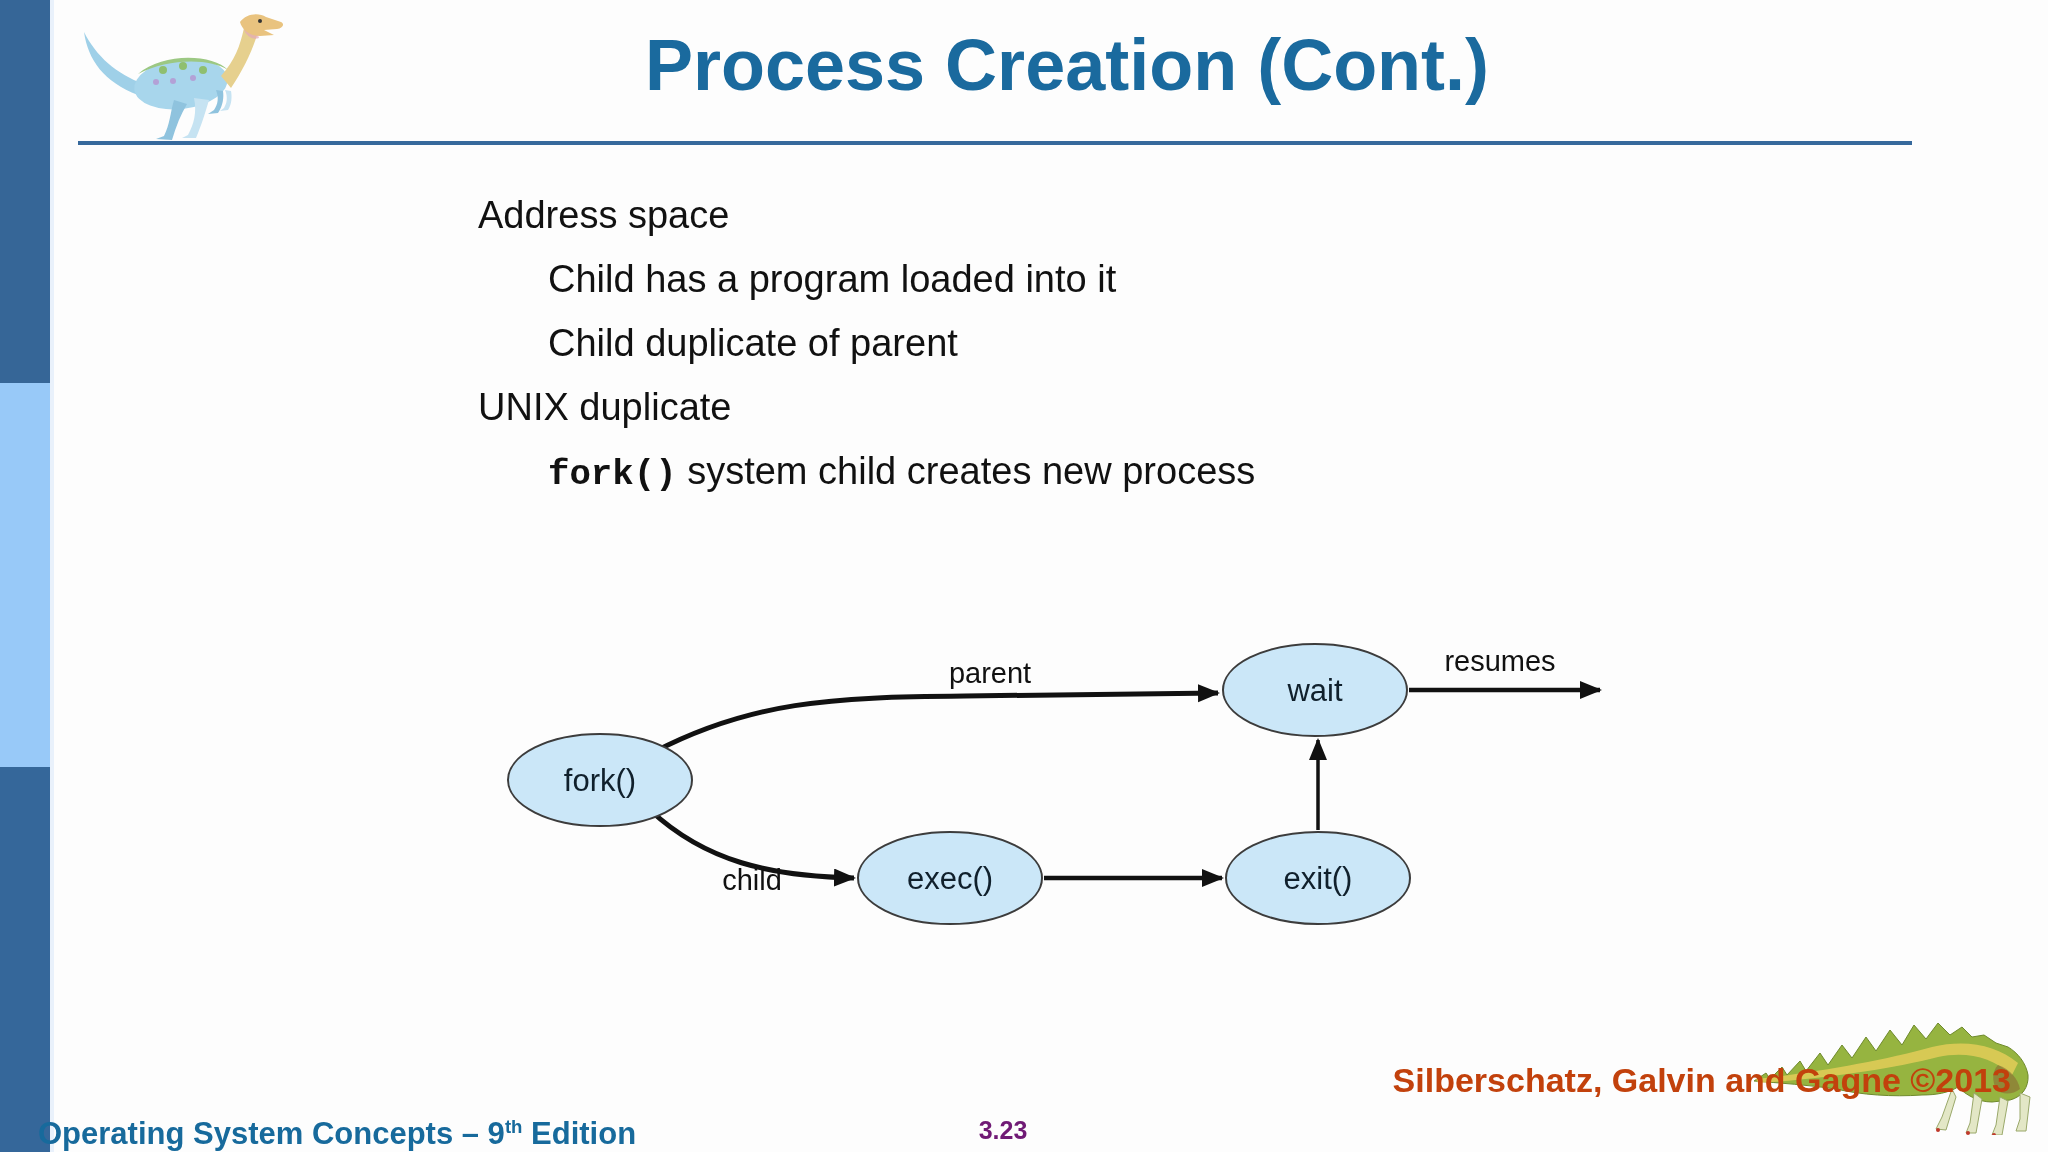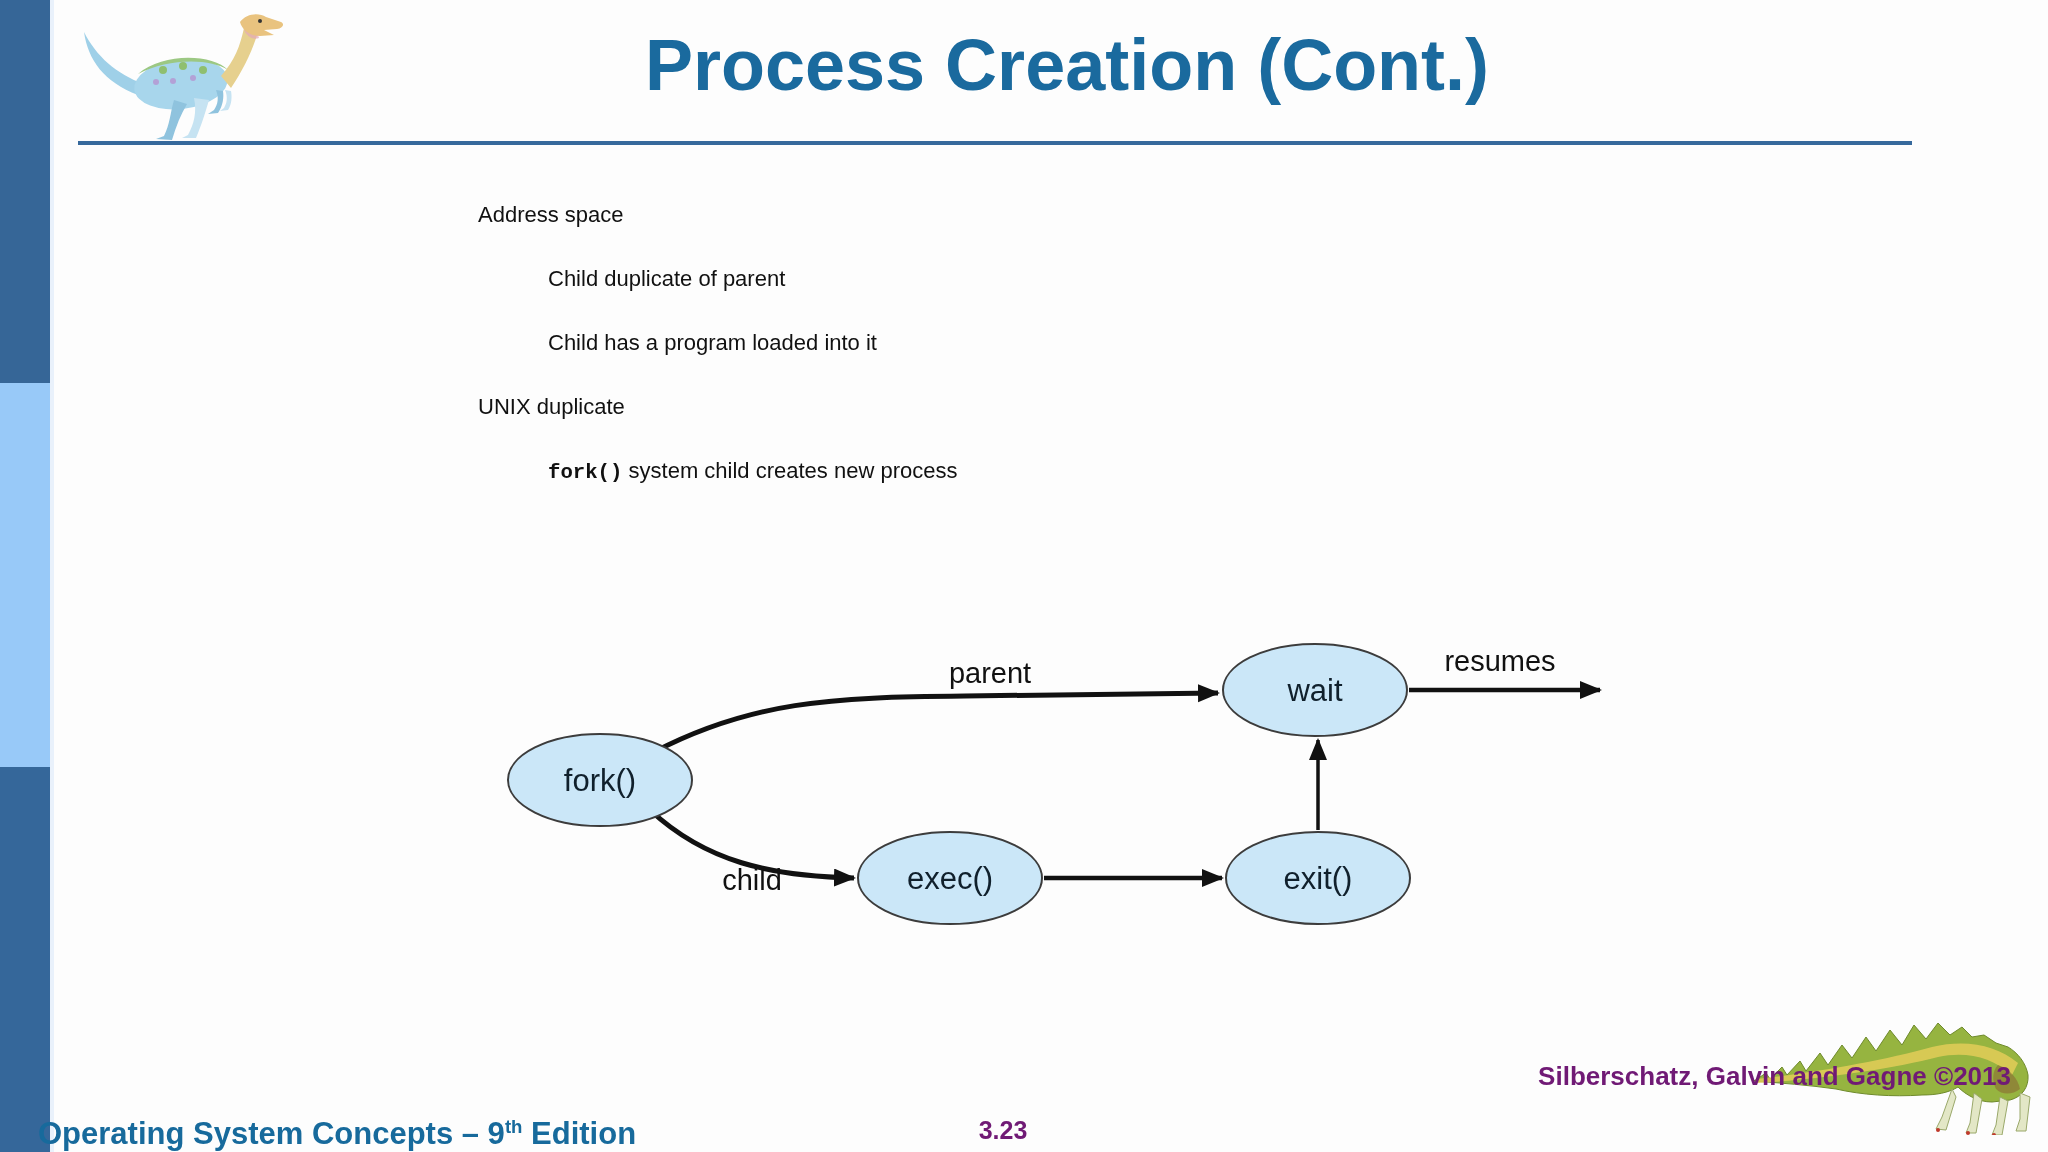--- a/index.html
+++ b/index.html
@@ -23,7 +23,7 @@
 
   
   .content{position:absolute;left:478px;top:192px;width:1180px;color:#111;}
-  .b{font-size:22px;line-height:46px;margin:0 0 18px 0;}
+  .b{font-size:38px;line-height:46px;margin:0 0 18px 0;}
   .lvl2{margin-left:70px;}
   .code{font-family:"Liberation Mono","DejaVu Sans Mono",monospace;font-weight:700;font-size:0.94em;}
 

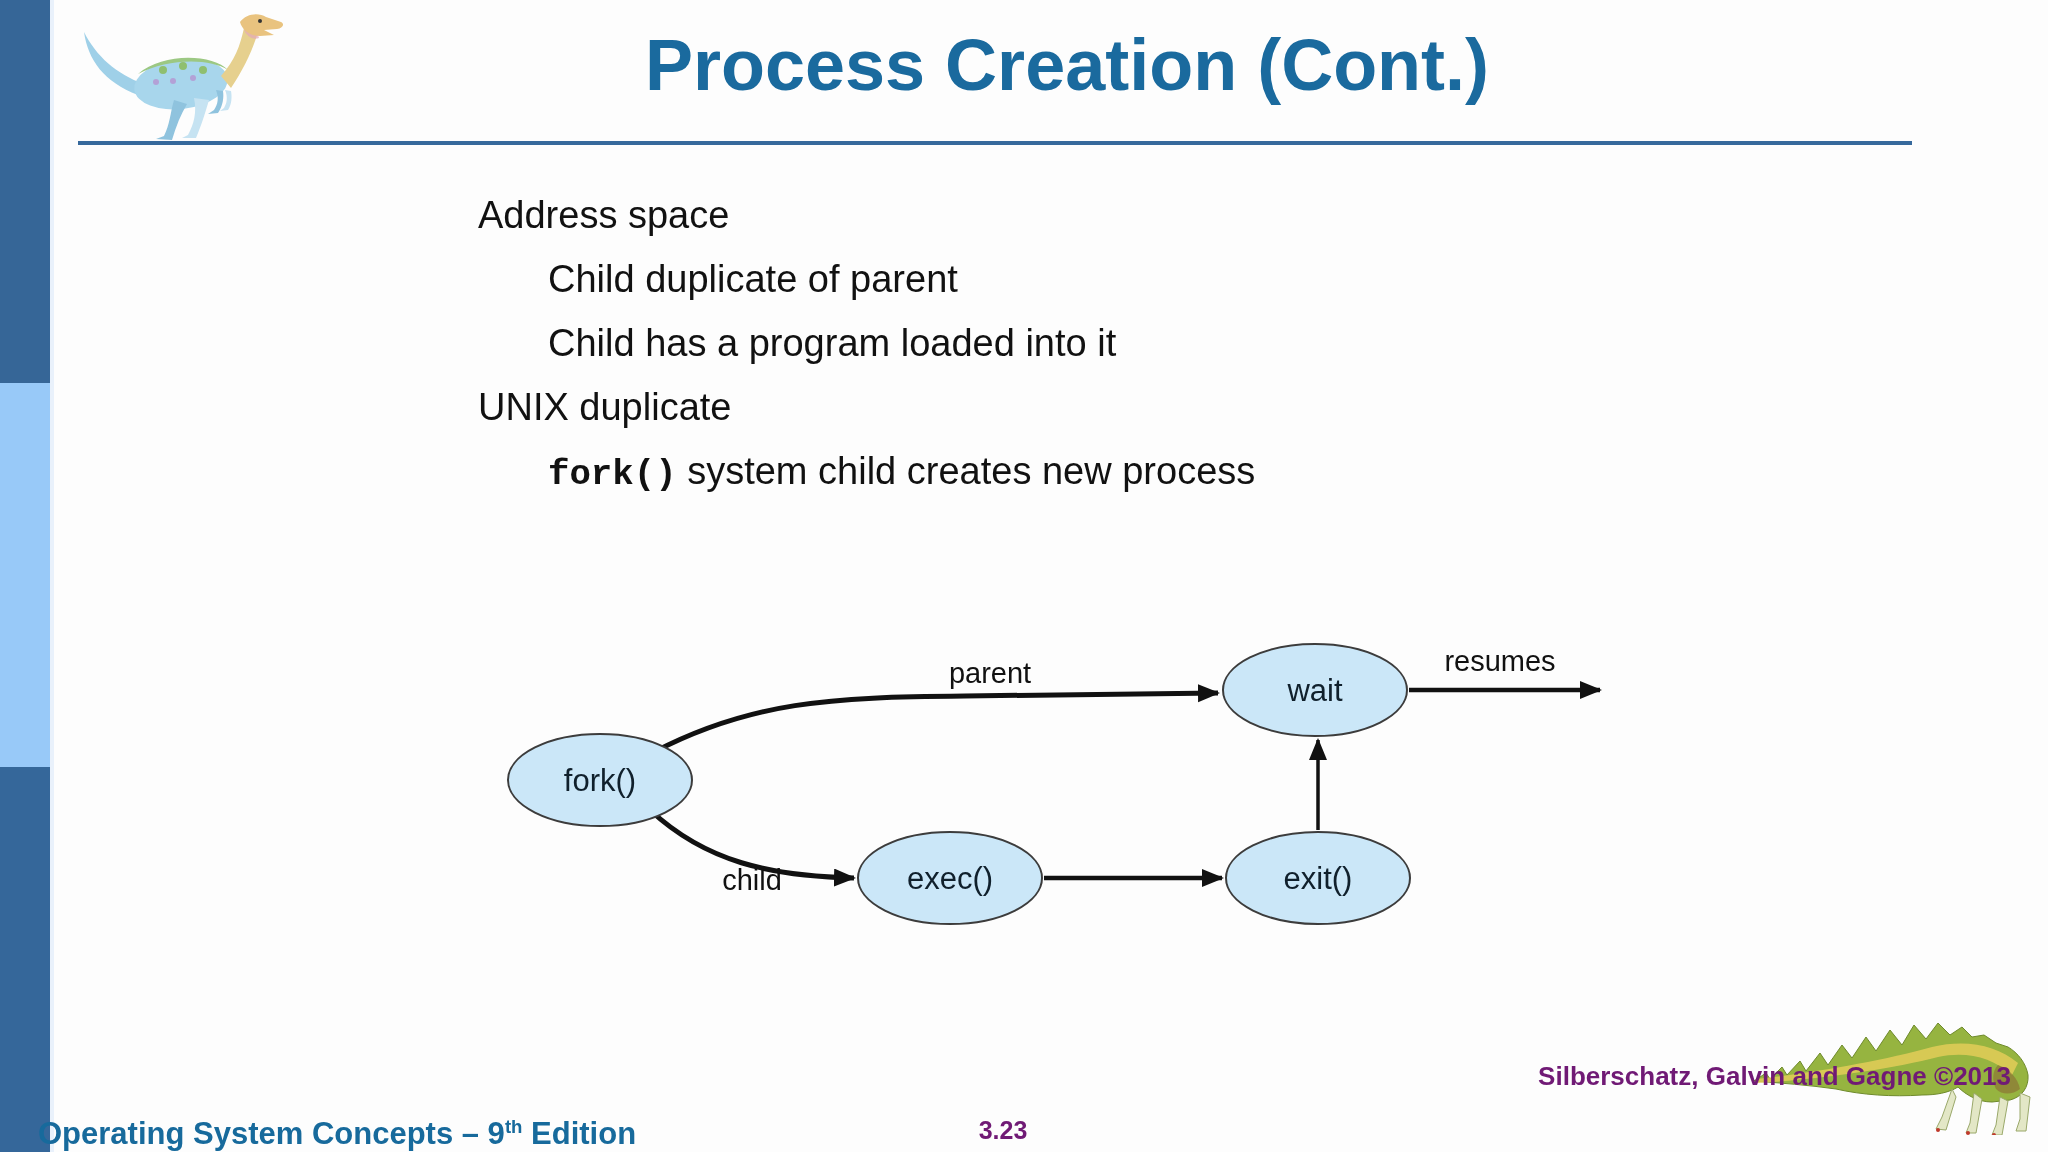--- a/index.html
+++ b/index.html
@@ -80,8 +80,8 @@
 
 <div class="content">
   <div class="b"><span>Address space</span></div>
+  <div class="b lvl2"><span>Child has a program loaded into it</span></div>
   <div class="b lvl2"><span>Child duplicate of parent</span></div>
-  <div class="b lvl2"><span>Child has a program loaded into it</span></div>
   <div class="b"><span>UNIX duplicate</span></div>
   <div class="b lvl2"><span class="code">fork()</span><span> system child creates new process</span></div>
 </div>

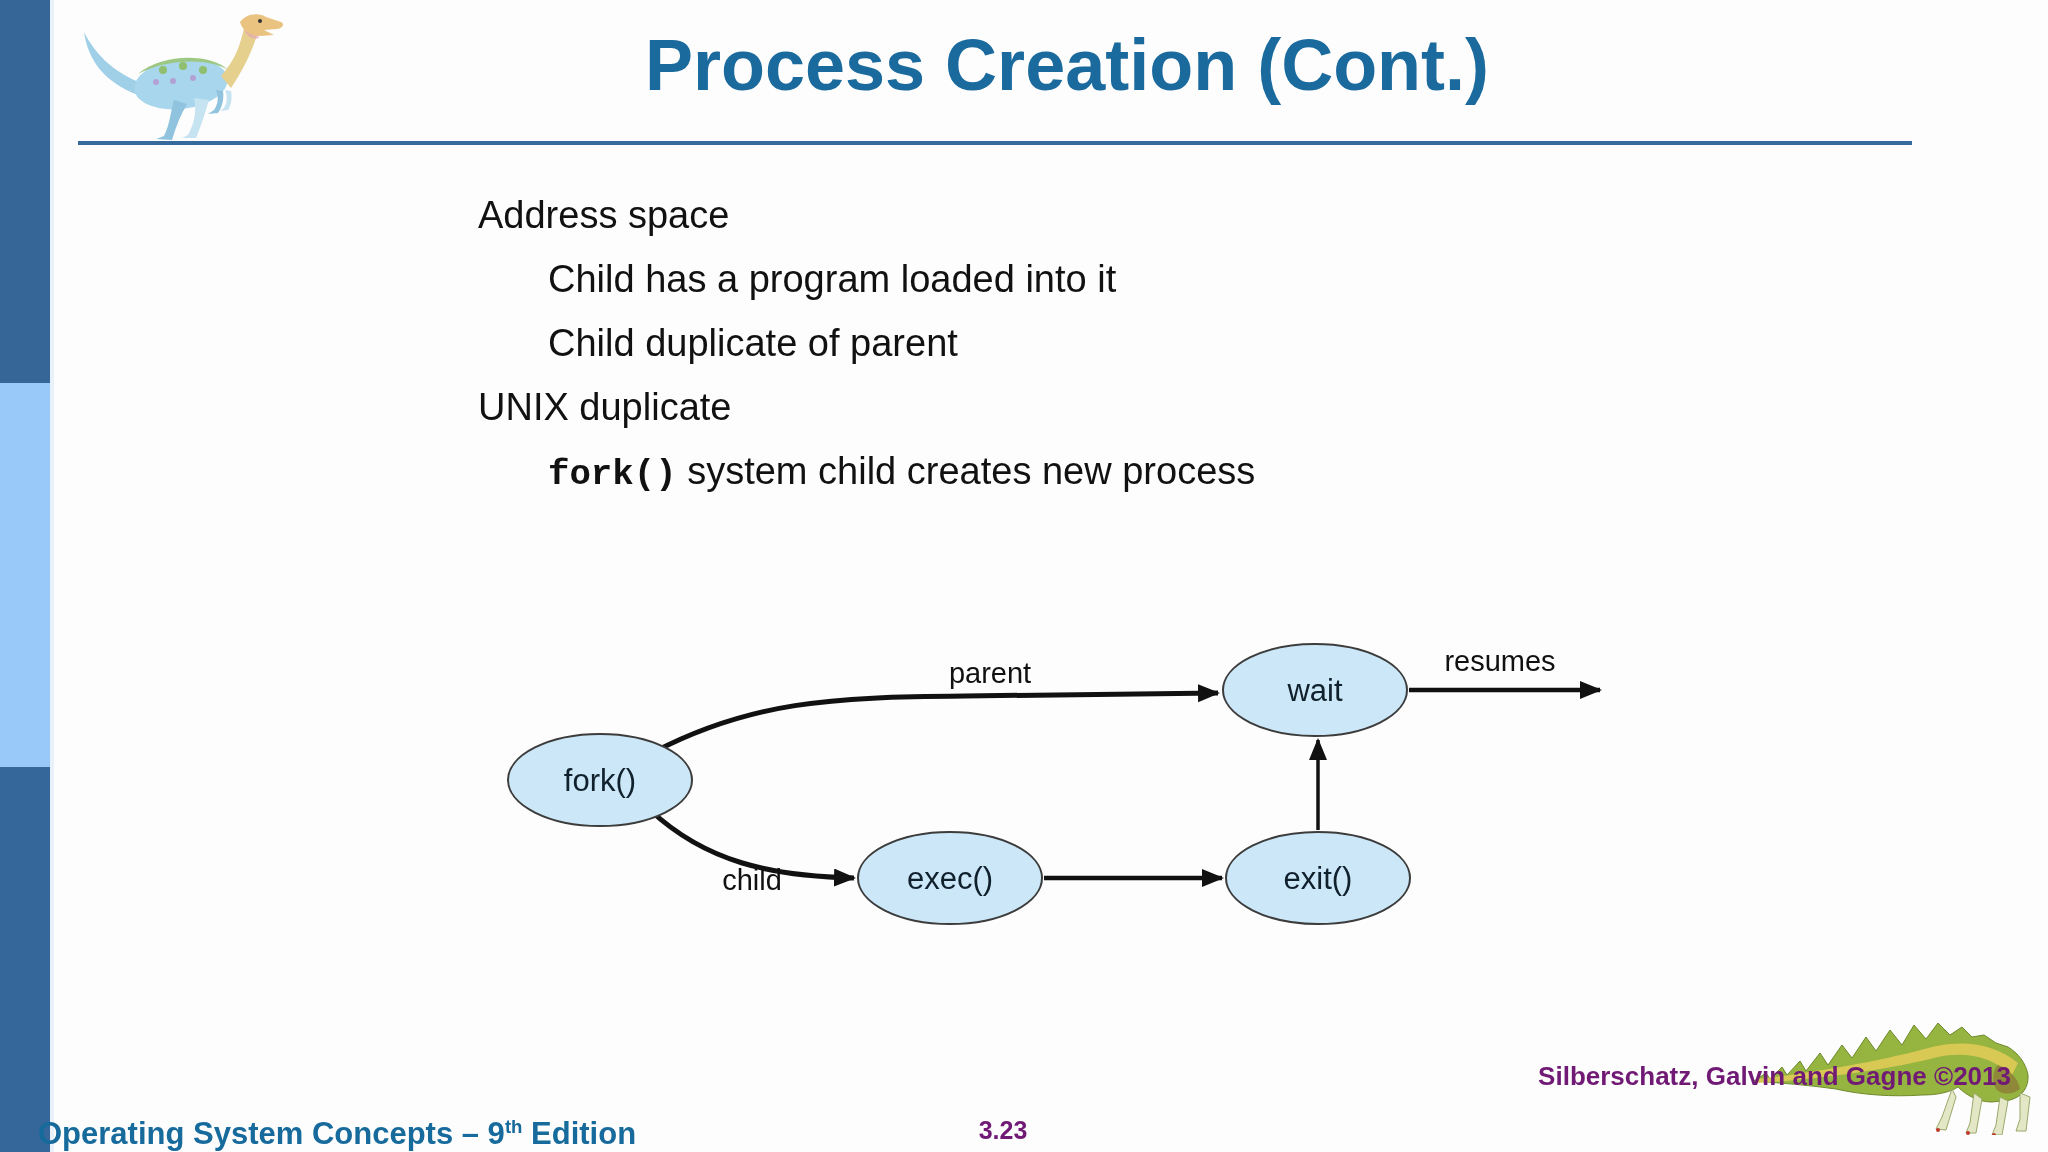--- a/index.html
+++ b/index.html
@@ -40,7 +40,7 @@
   
   .footer-left{position:absolute;left:38px;top:1116px;font-size:31px;font-weight:700;color:#176a9c;z-index:5;}
   .footer-page{position:absolute;left:893px;top:1116px;width:220px;text-align:center;font-size:25px;font-weight:700;color:#701a75;}
-  .footer-right{position:absolute;right:37px;top:1061px;font-size:26px;font-weight:700;color:#701a75;}
+  .footer-right{position:absolute;right:37px;top:1061px;font-size:34px;font-weight:700;color:#c2410c;}
   sup{font-size:0.6em;}
 </style>
 </head>

